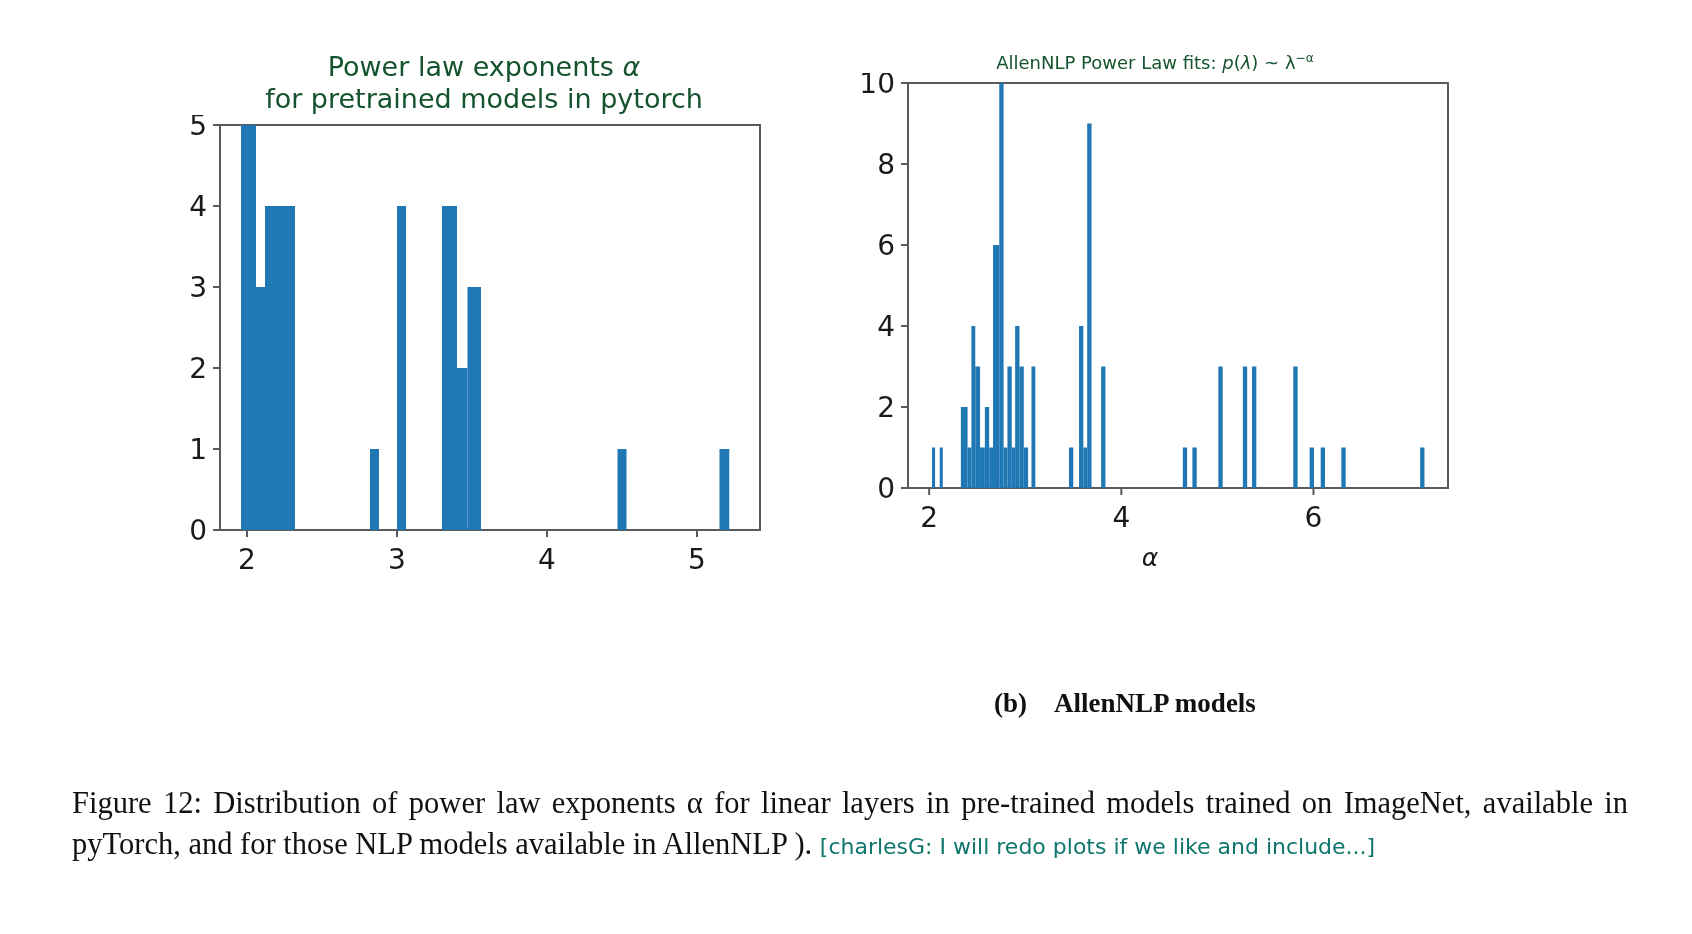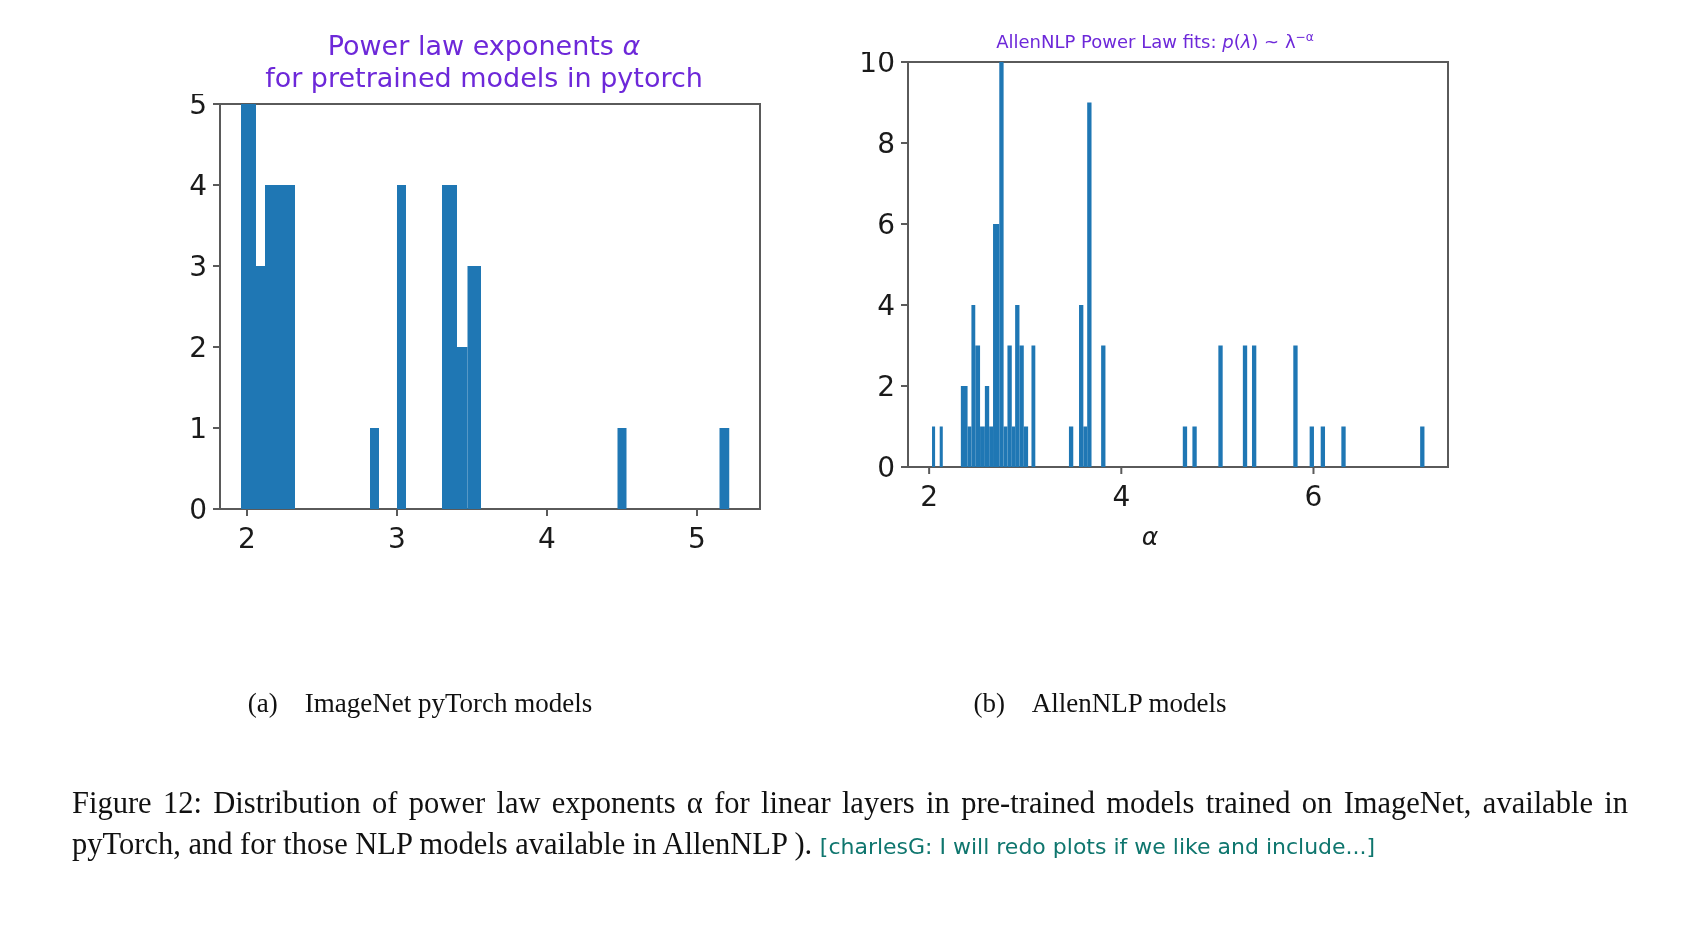--- a/index.html
+++ b/index.html
@@ -21,10 +21,11 @@
   .chart-title{
     font-family:"DejaVu Sans", sans-serif;
     font-size:27px;
-    color:#6d28d9;
+    color:#14532d;
     text-align:center;
     line-height:1.18;
     white-space:pre-line;
+    margin-top:21px;
   }
   #panel-a .chart-title{margin-left:28px;}
   #panel-b .chart-title{font-size:18px;margin-left:10px;}

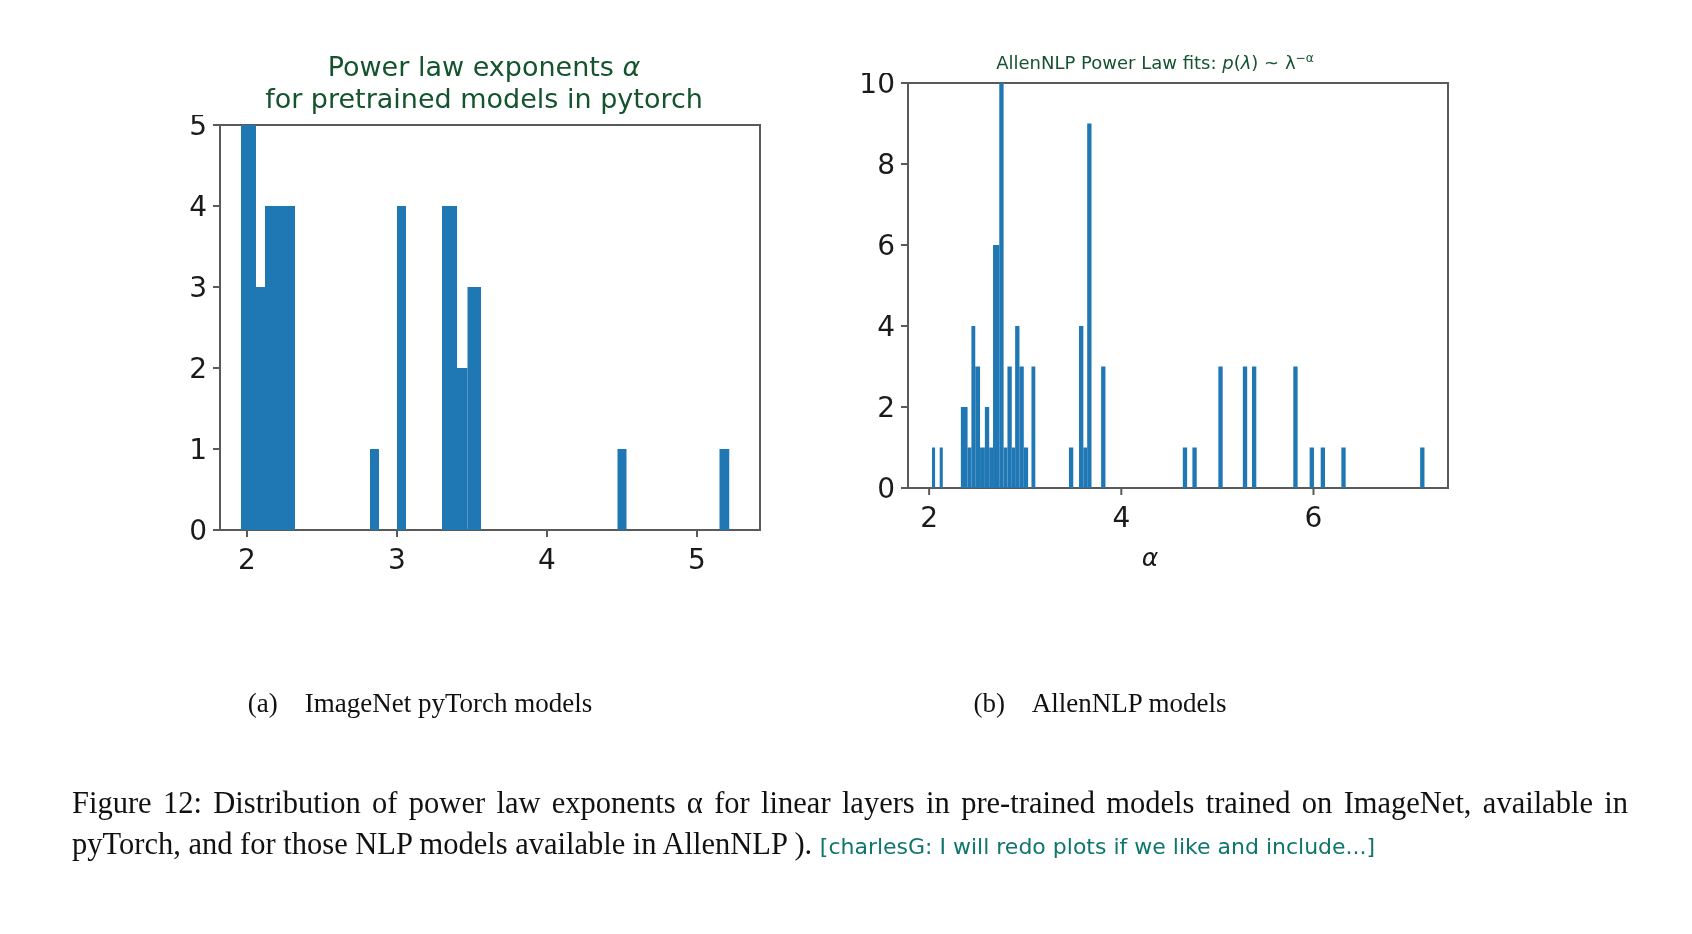--- a/index.html
+++ b/index.html
@@ -171,7 +171,6 @@
     </div>
   </div>
 
-  <div class="subcaption" id="subcap-a">(a) ImageNet pyTorch models</div>
   <div class="subcaption" id="subcap-b">(b) AllenNLP models</div>
 
   <div class="figcaption">

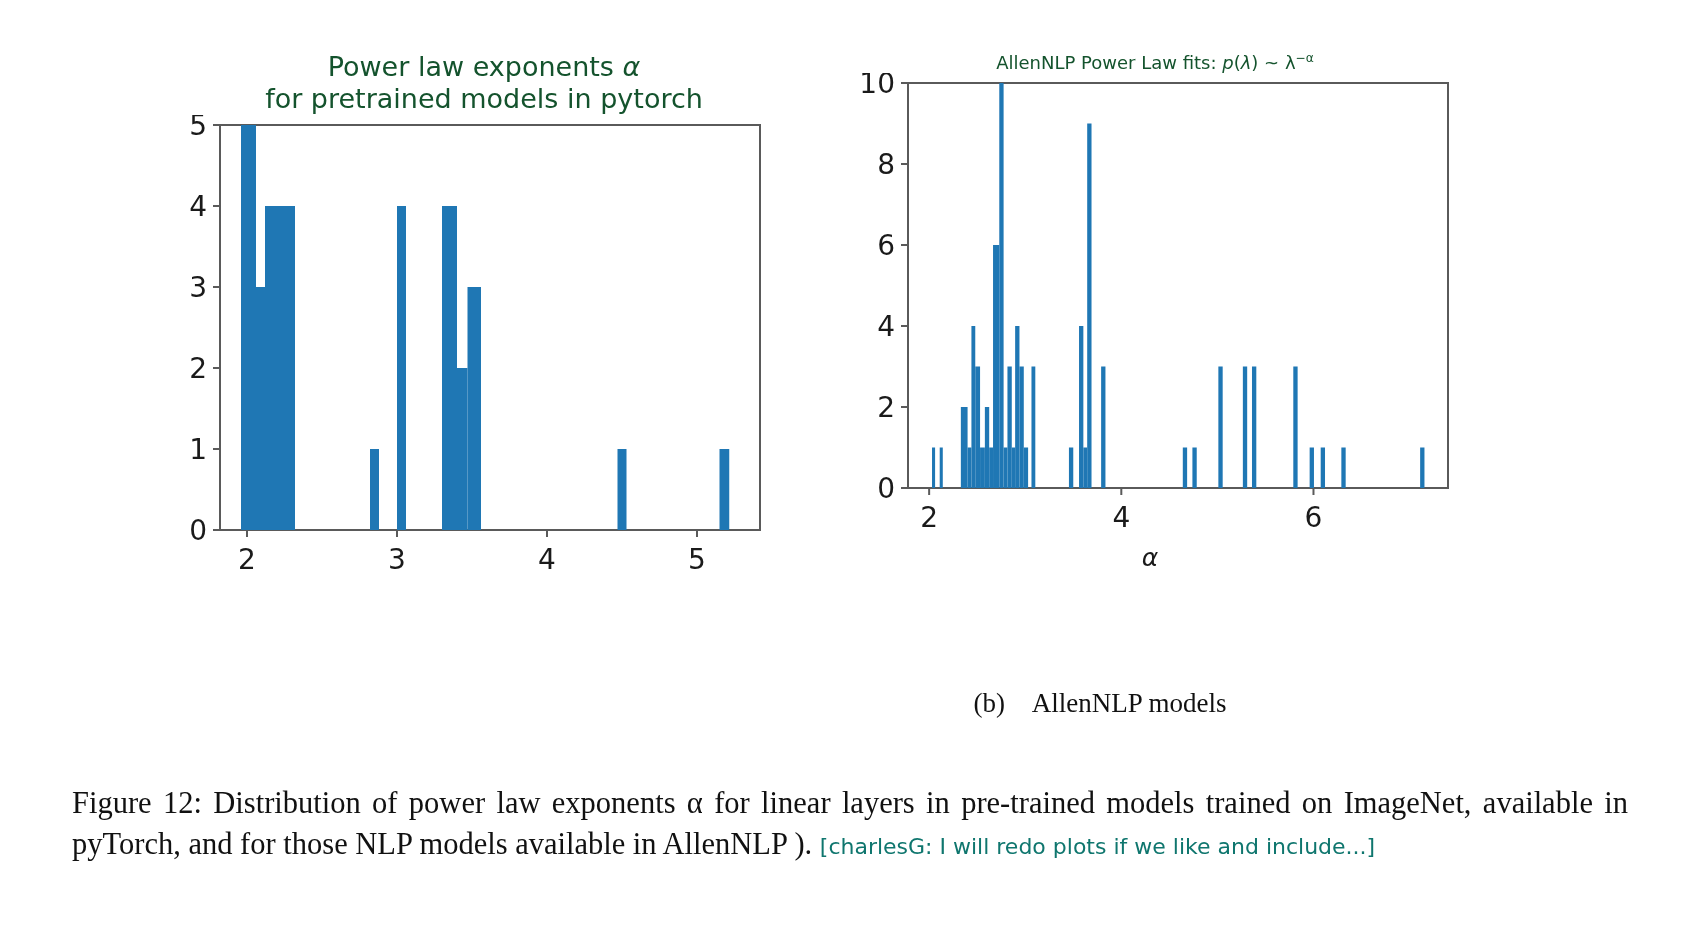--- a/index.html
+++ b/index.html
@@ -49,7 +49,7 @@
     width:640px;
   }
   #subcap-a{left:100px;top:688px;}
-  #subcap-b{left:780px;top:688px;}
+  #subcap-b{left:805px;top:688px;font-weight:bold;}
 
   .figcaption{
     position:absolute;

